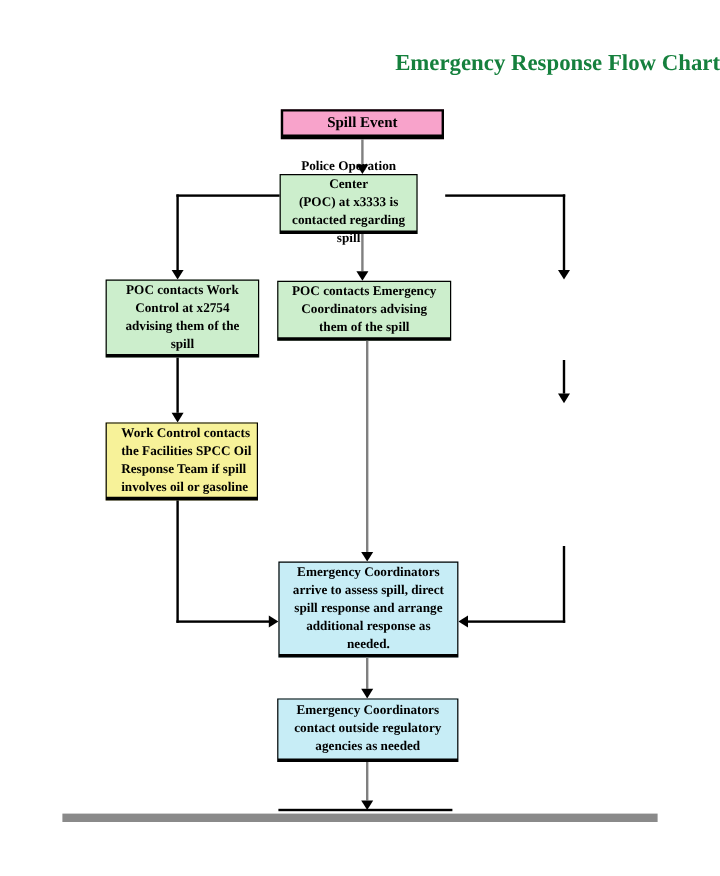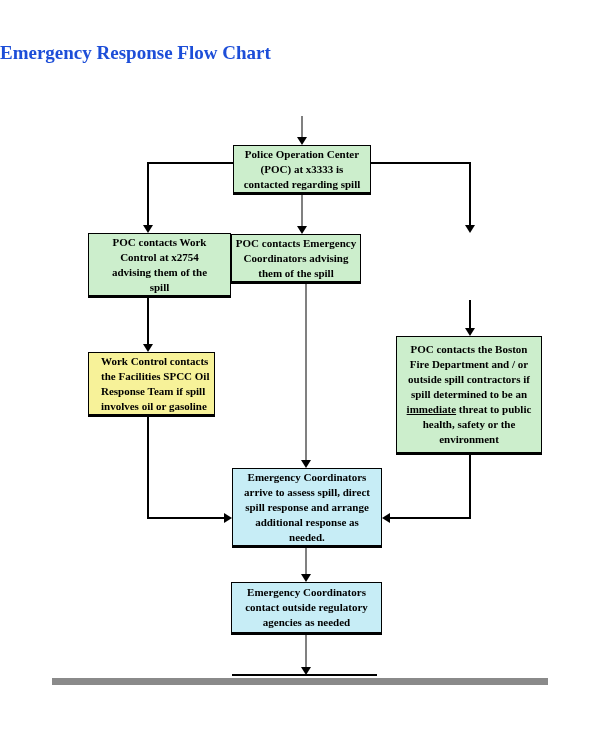--- a/index.html
+++ b/index.html
@@ -9,7 +9,7 @@
   }
   .title{
     position:absolute;top:42px;left:0;width:600px;margin:0;
-    text-align:left;font-size:19px;font-weight:bold;color:#1d4ed8;
+    text-align:right;font-size:19px;font-weight:bold;color:#15803d;
   }
   .node{
     position:absolute;box-sizing:border-box;

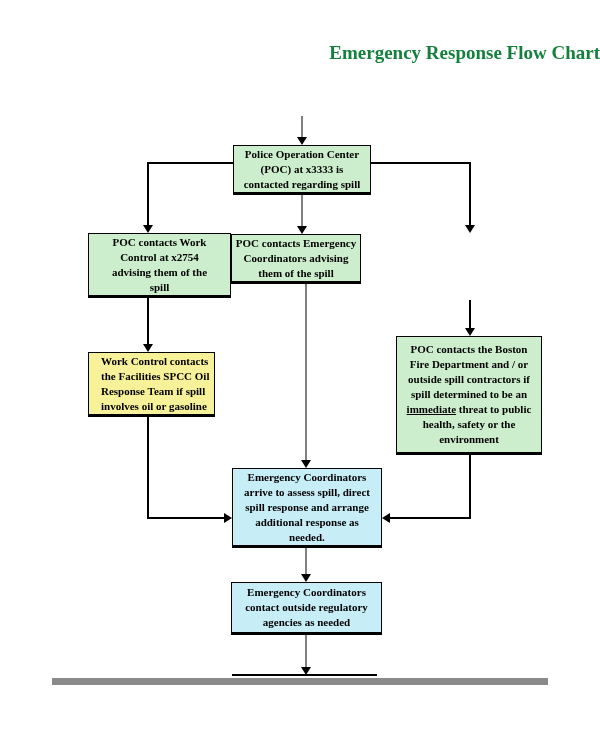--- a/index.html
+++ b/index.html
@@ -38,6 +38,9 @@
 
   <h1 class="title">Emergency Response Flow Chart</h1>
 
+  <div class="node event" style="left: 234px; top: 91px; width: 136px; height: 25px; background-color: rgb(248, 163, 203);">
+    <span>Spill Event</span>
+  </div>
 
   <div class="vline" style="left: 301px; top: 116px; height: 21px; background-color: rgb(128, 128, 128);"></div>
   <div class="arr down" style="left:297px;top:137px;"></div>

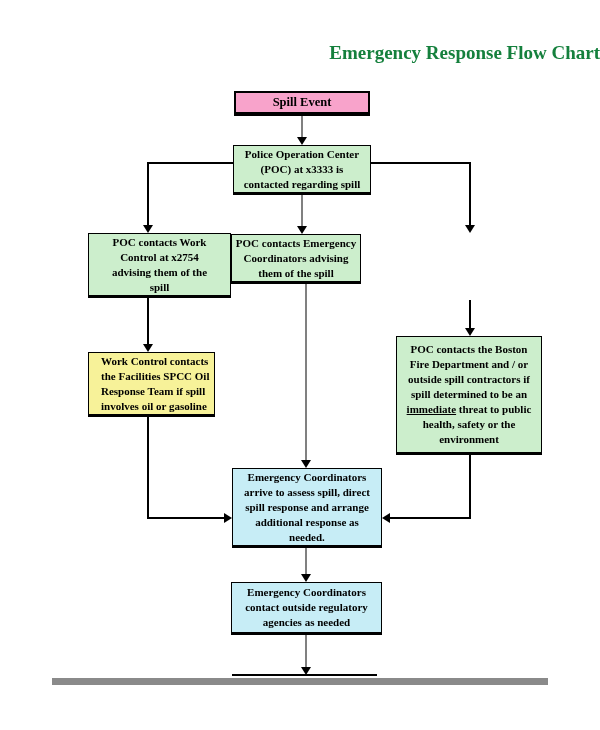--- a/index.html
+++ b/index.html
@@ -45,7 +45,7 @@
   <div class="vline" style="left: 301px; top: 116px; height: 21px; background-color: rgb(128, 128, 128);"></div>
   <div class="arr down" style="left:297px;top:137px;"></div>
 
-  <div class="node" style="left: 233px; top: 145px; width: 138px; height: 50px; background-color: rgb(204, 238, 204);">
+  <div class="node" style="left: 233px; top: 145px; width: 115px; height: 50px; background-color: rgb(204, 238, 204);">
     <span>Police Operation Center
 (POC) at x3333 is
 contacted regarding spill</span>

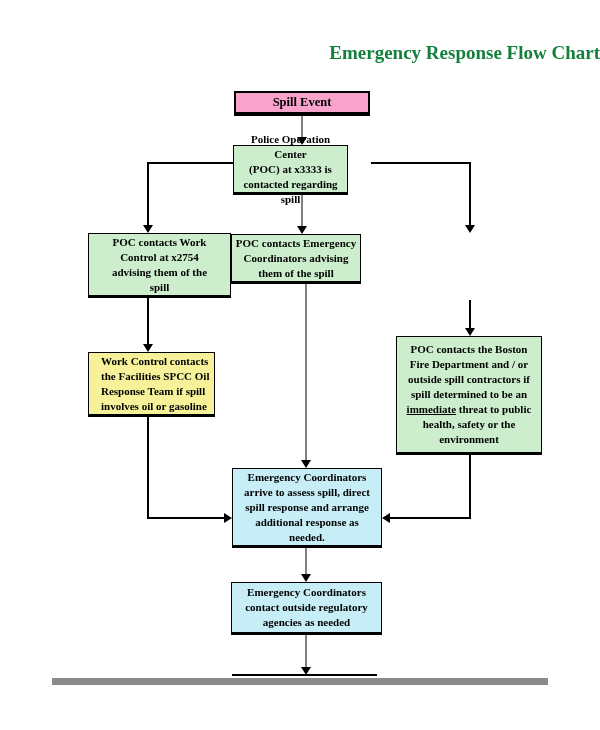--- a/index.html
+++ b/index.html
@@ -62,7 +62,7 @@
   <div class="vline" style="left: 469px; top: 162px; height: 63px; background-color: rgb(0, 0, 0);"></div>
   <div class="arr down" style="left:465px;top:225px;"></div>
 
-  <div class="node" style="left: 88px; top: 233px; width: 143px; height: 65px; background-color: rgb(204, 238, 204);">
+  <div class="node" style="left: 88px; top: 233px; width: 128px; height: 65px; background-color: rgb(204, 238, 204);">
     <span>POC contacts Work
 Control at x2754
 advising them of the

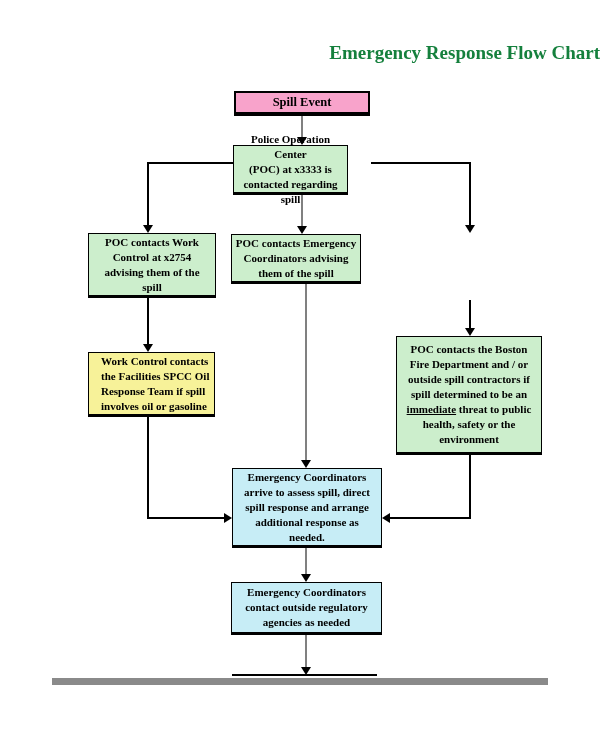--- a/index.html
+++ b/index.html
@@ -68,7 +68,7 @@
 advising them of the
 spill</span>
   </div>
-  <div class="node" style="left: 231px; top: 234px; width: 130px; height: 50px; background-color: rgb(204, 238, 204);">
+  <div class="node" style="left: 231px; top: 234px; width: 145px; height: 50px; background-color: rgb(204, 238, 204);">
     <span>POC contacts Emergency
 Coordinators advising
 them of the spill</span>

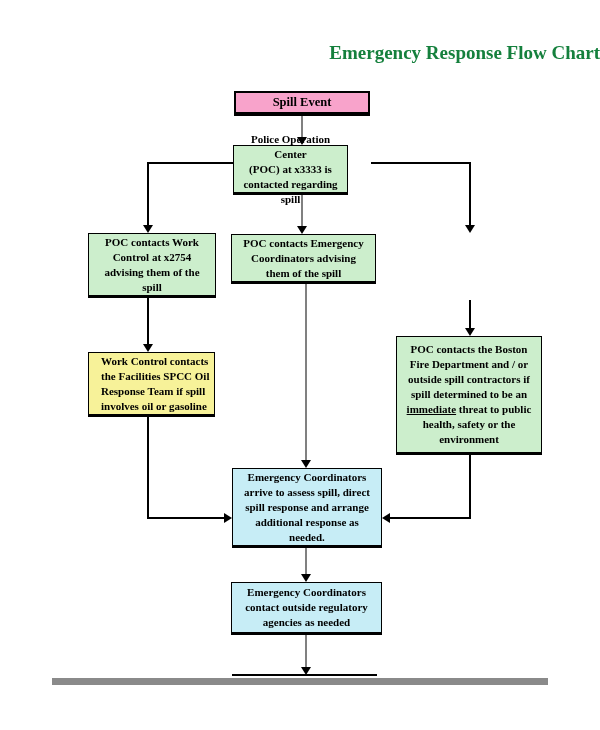--- a/index.html
+++ b/index.html
@@ -87,15 +87,6 @@
 involves oil or gasoline</span>
   </div>
 
-  <div class="node" style="left: 396px; top: 336px; width: 146px; height: 119px; background-color: rgb(204, 238, 204);">
-    <span><span>POC contacts the Boston
-Fire Department and / or
-outside spill contractors if
-spill determined to be an
-</span><span class="u">immediate</span><span> threat to public
-health, safety or the
-environment</span></span>
-  </div>
 
   <div class="vline" style="left: 305px; top: 284px; height: 176px; background-color: rgb(128, 128, 128);"></div>
   <div class="arr down" style="left:301px;top:460px;"></div>

